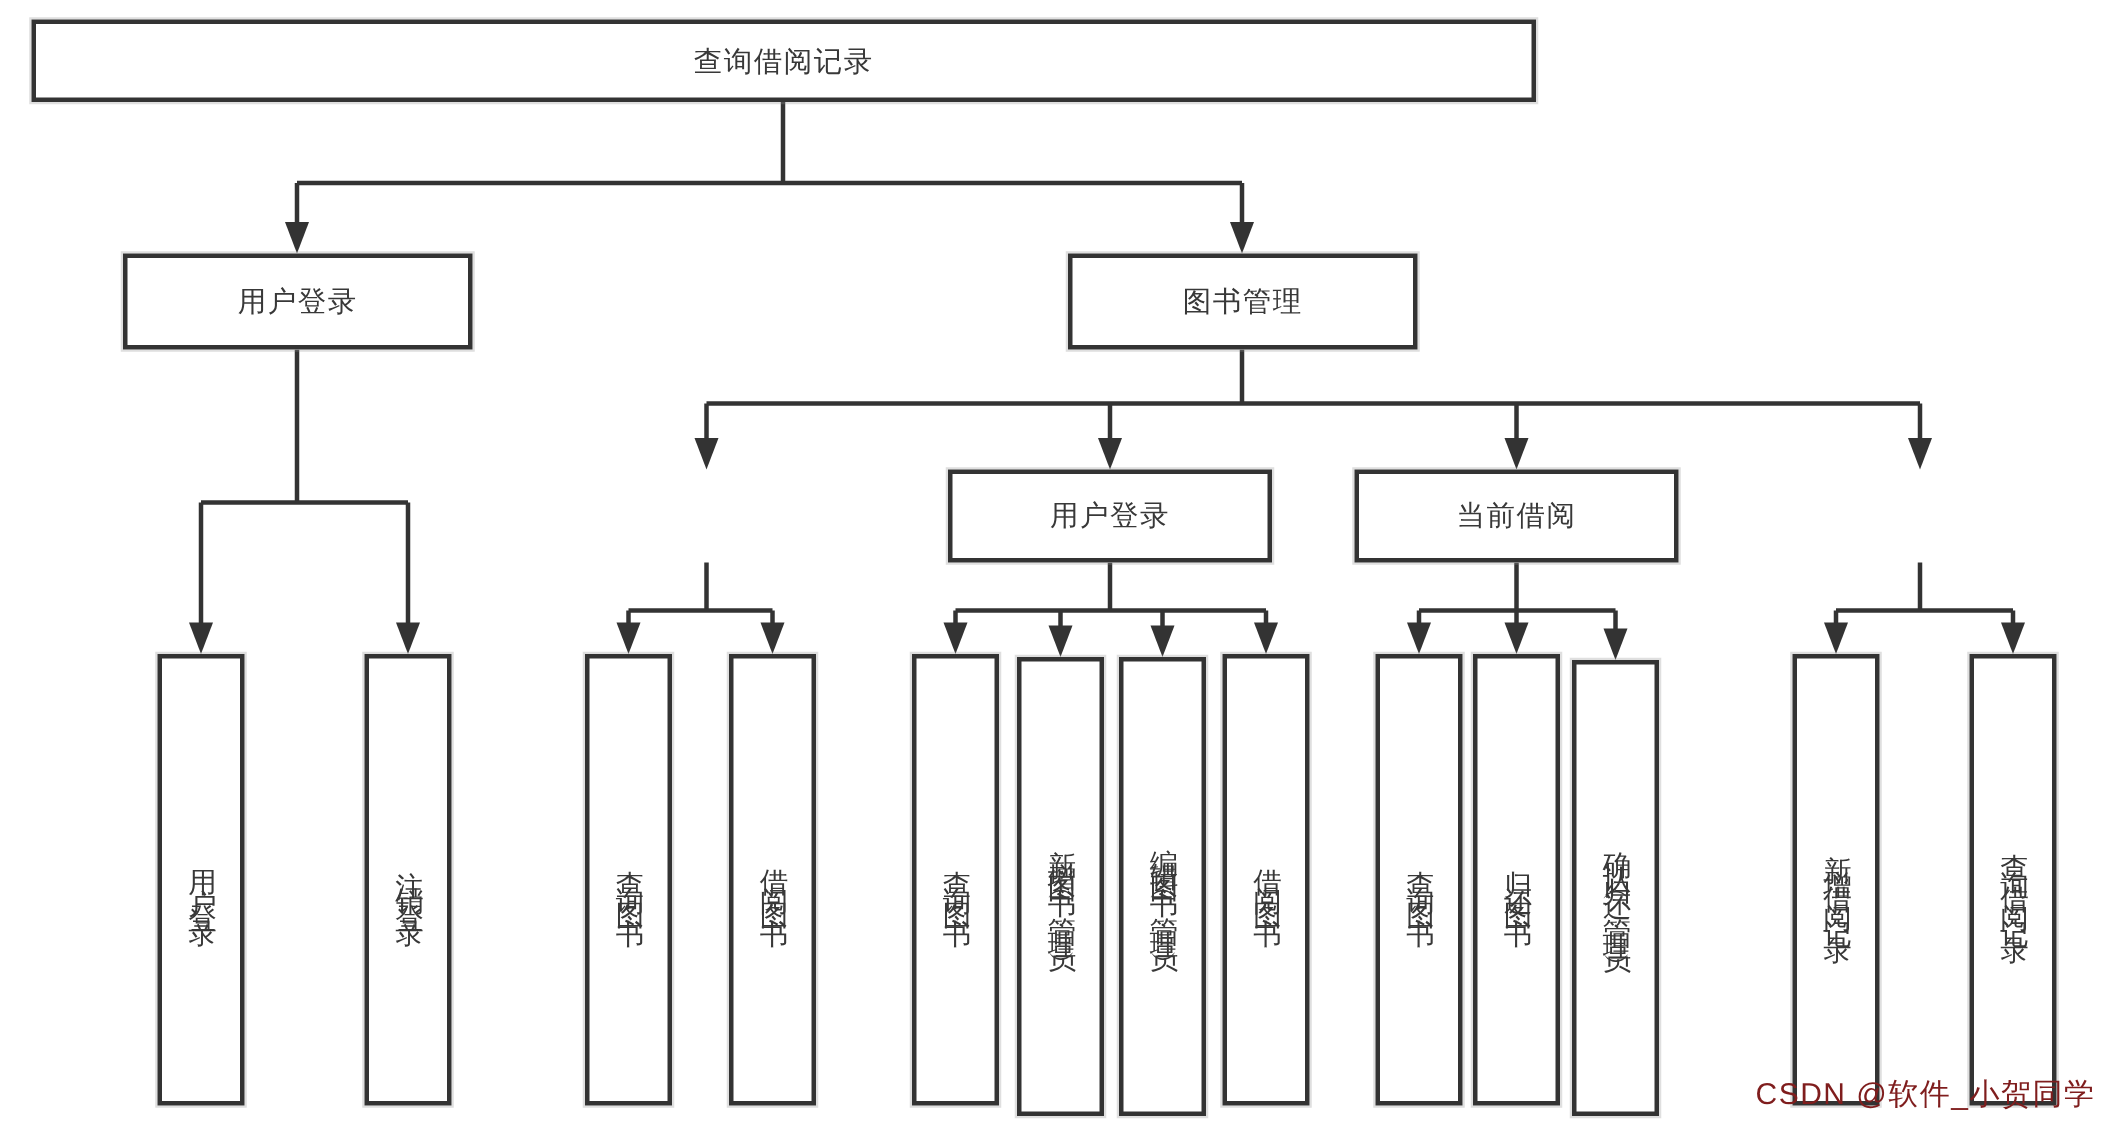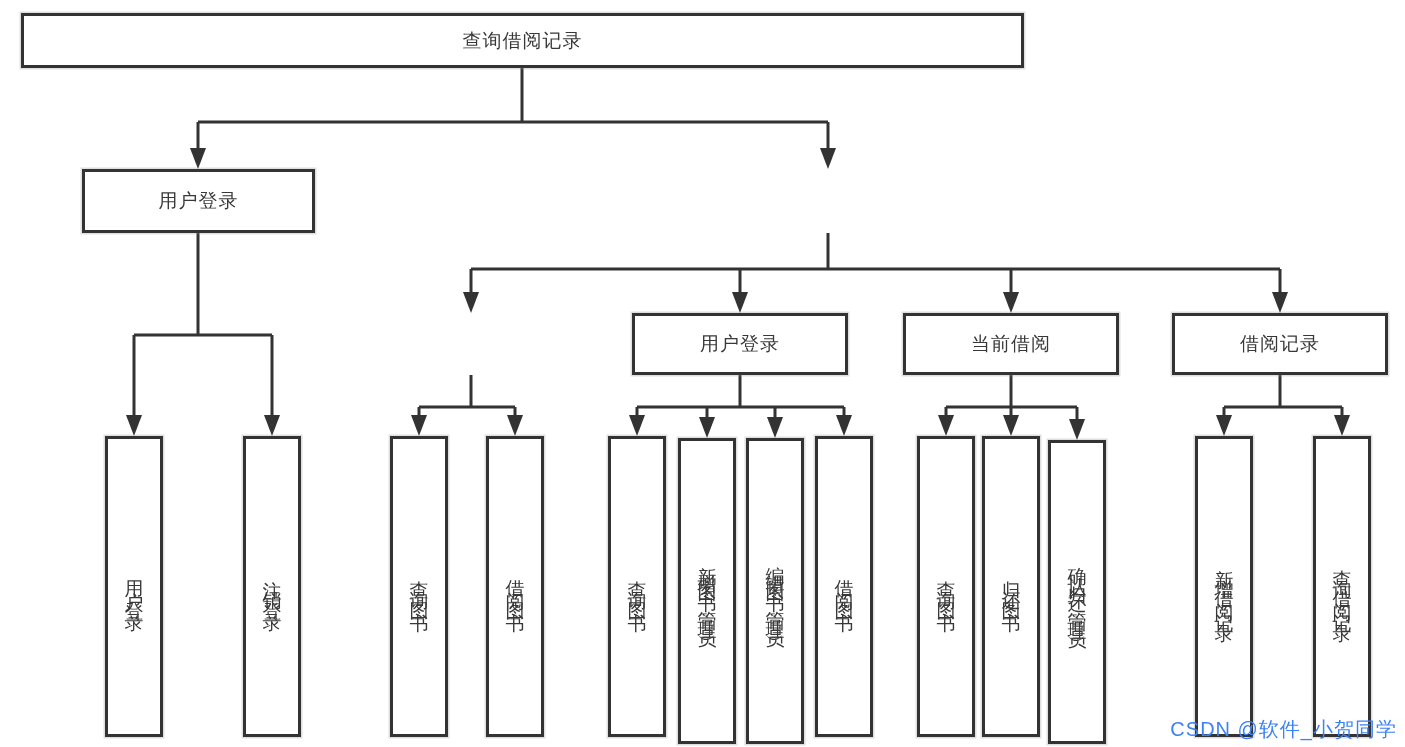--- a/index.html
+++ b/index.html
@@ -115,6 +115,7 @@
   <div class="node" style="left:21px;top:13px;width:1003px;height:55px">查询借阅记录</div>
 
   <div class="node" style="left:82px;top:169px;width:233px;height:64px">用户登录</div>
+  <div class="node" style="left:712px;top:169px;width:233px;height:64px">图书管理</div>
 
   <div class="node" style="left:632px;top:313px;width:216px;height:62px">用户登录</div>
   <div class="node" style="left:903px;top:313px;width:216px;height:62px">当前借阅</div>

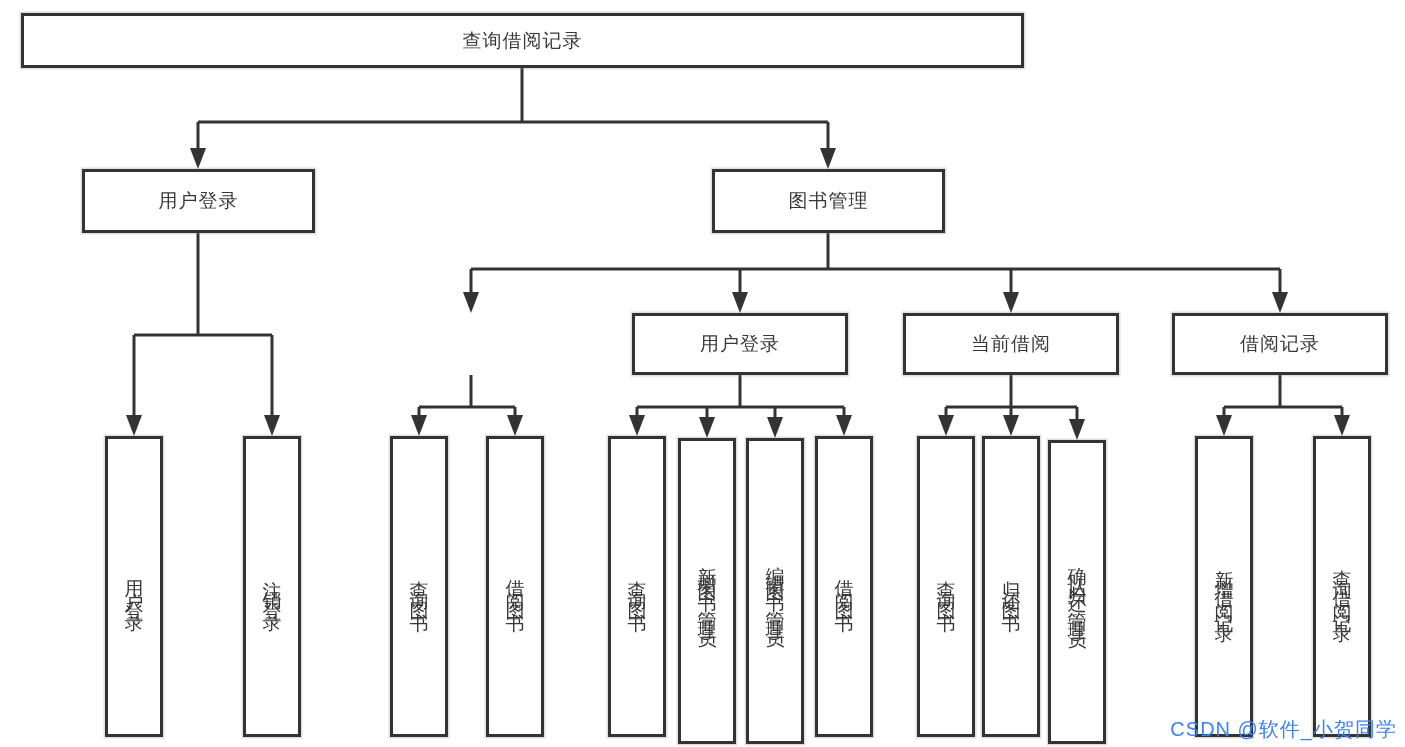--- a/index.html
+++ b/index.html
@@ -119,7 +119,6 @@
 
   <div class="node" style="left:632px;top:313px;width:216px;height:62px">用户登录</div>
   <div class="node" style="left:903px;top:313px;width:216px;height:62px">当前借阅</div>
-  <div class="node" style="left:1172px;top:313px;width:216px;height:62px">借阅记录</div>
 
   <div class="node vnode" style="left:105px;top:436px;width:58px;height:301px">用户登录</div>
   <div class="node vnode" style="left:243px;top:436px;width:58px;height:301px">注销登录</div>

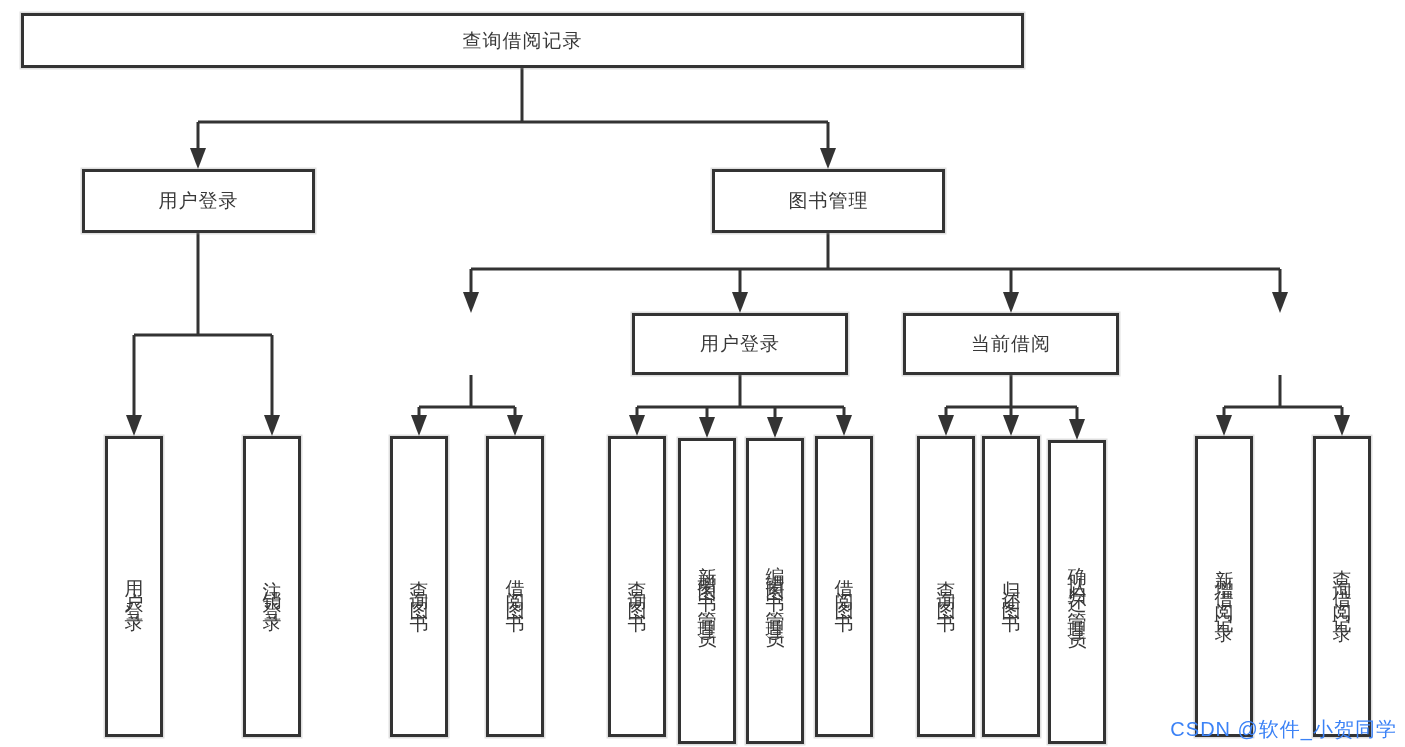--- a/index.html
+++ b/index.html
@@ -36,7 +36,7 @@
     right:8px;
     bottom:4px;
     font-size:20px;
-    color:#3b82f6;
+    color:#7f1d1d;
     letter-spacing:1px;
     white-space:nowrap;
   }

